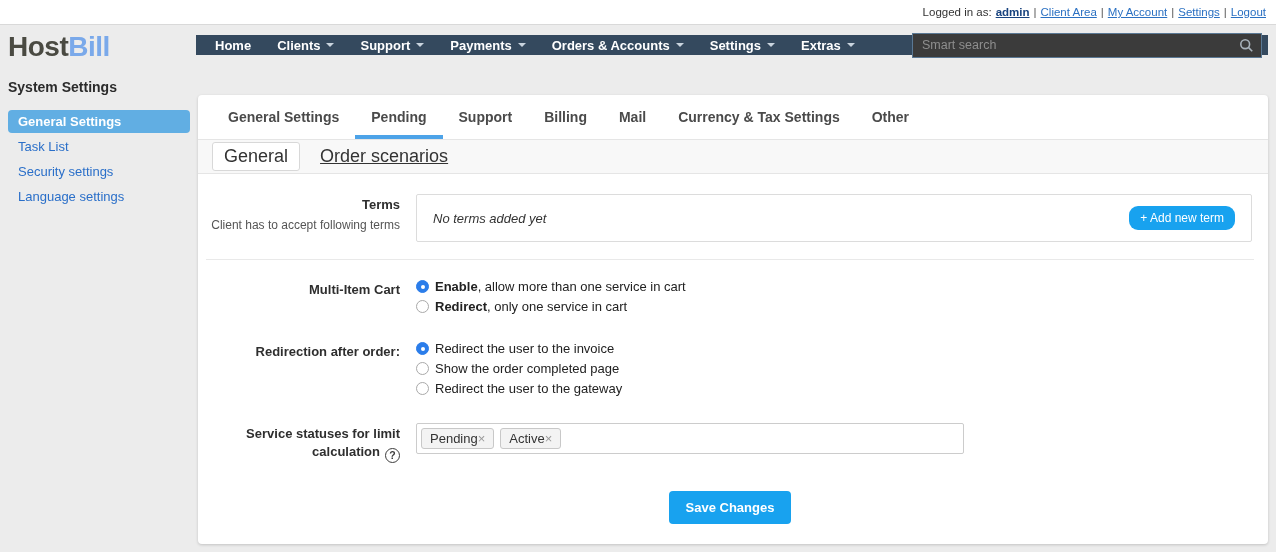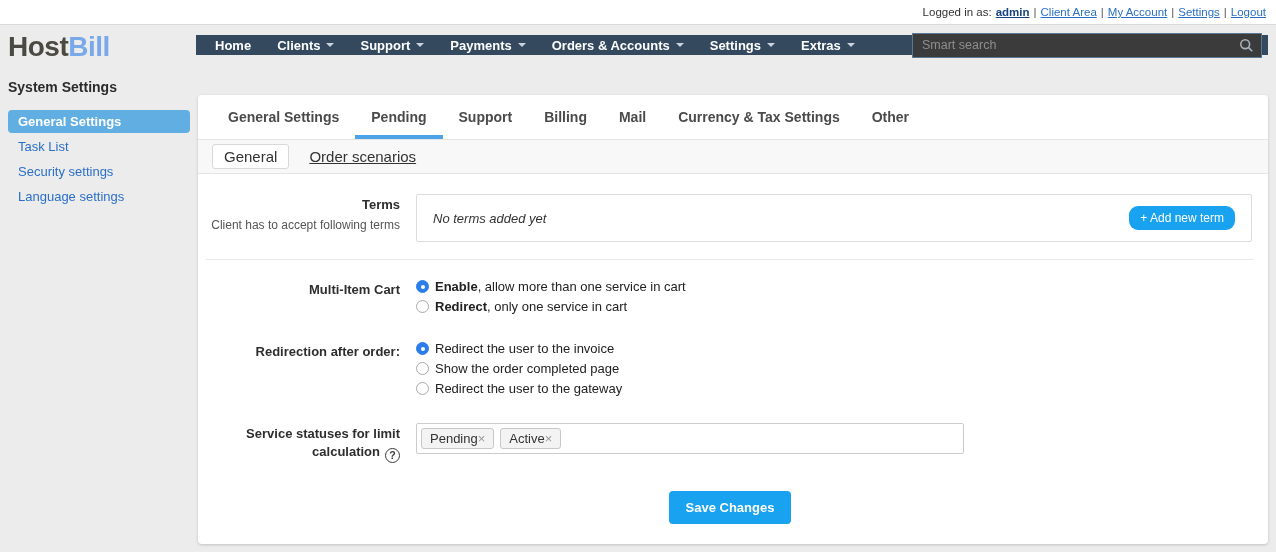--- a/index.html
+++ b/index.html
@@ -74,7 +74,7 @@
     background:#f8f8f8; border-bottom:1px solid #e5e5e5; height:34px;
     padding:0 14px; display:flex; align-items:center; gap:20px;
   }
-  .subtab { font-size:15px; color:#333; cursor:pointer; }
+  .subtab { font-size:18px; color:#333; cursor:pointer; }
   .subtab.active { background:#fff; border:1px solid #d8d8d8; border-radius:3px; padding:3px 11px; }
   .subtab.link { text-decoration:underline; }
 

